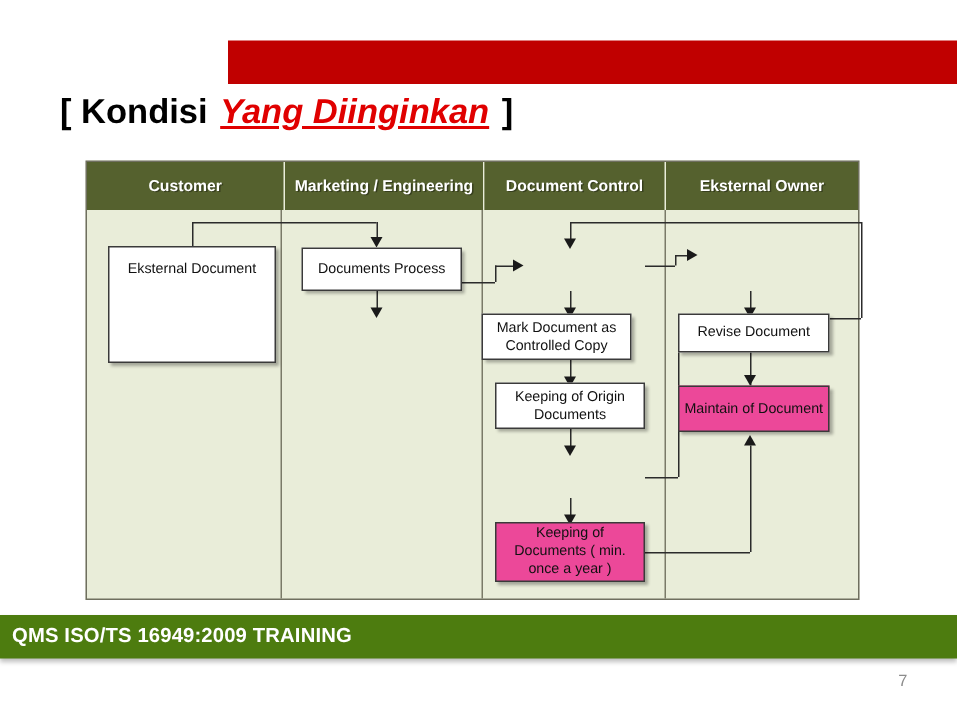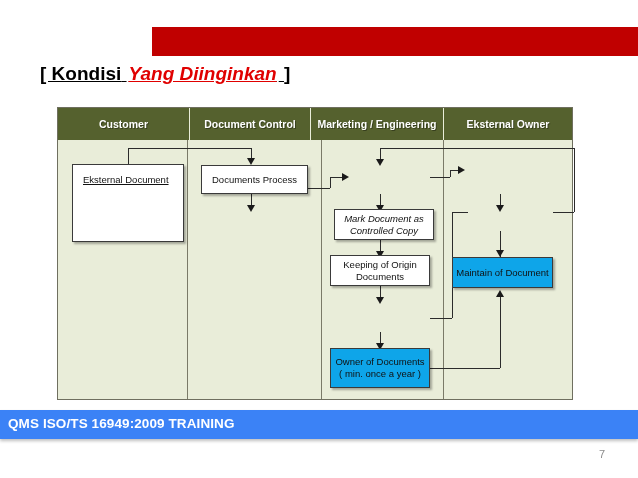--- a/index.html
+++ b/index.html
@@ -43,12 +43,11 @@
   #title-line2 {
     position: absolute;
     left: 40px; top: 62px;
-    font-size: 19px;
+    font-size: 23px;
     font-weight: bold;
     color: #000000;
     line-height: 24px;
     white-space: nowrap;
-    text-decoration: underline;
   }
   #title-line2 .hl {
     color: #E00000;

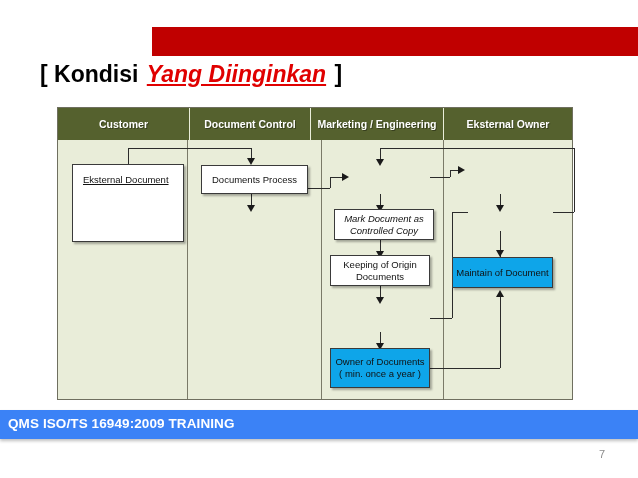--- a/index.html
+++ b/index.html
@@ -209,8 +209,8 @@
 
   <div id="lane-headers">
     <div class="lane-head w1">Customer</div>
+    <div class="lane-head w2">Marketing / Engineering</div>
     <div class="lane-head w3">Document Control</div>
-    <div class="lane-head w2">Marketing / Engineering</div>
     <div class="lane-head w4">Eksternal Owner</div>
   </div>
 

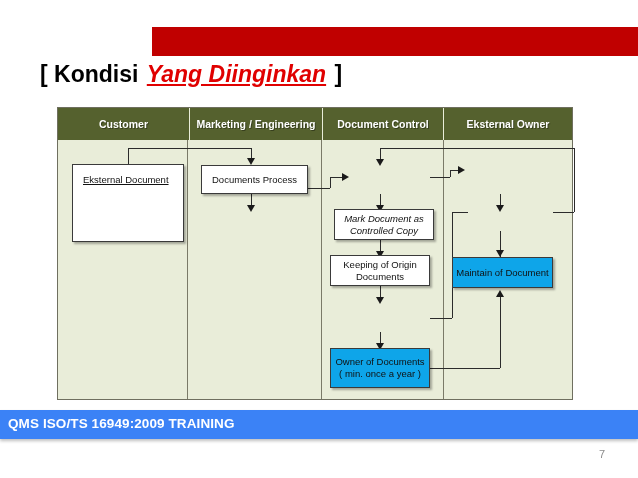--- a/index.html
+++ b/index.html
@@ -123,9 +123,8 @@
   .node.blue { background: #0ea5e9; text-align: center; }
   .node.leftalign {
     display: block;
-    text-align: left;
+    text-align: center;
     padding: 9px 10px;
-    text-decoration: underline;
   }
   .node .n-title { display: block; margin-bottom: 6px; }
   .node ul.bullets {

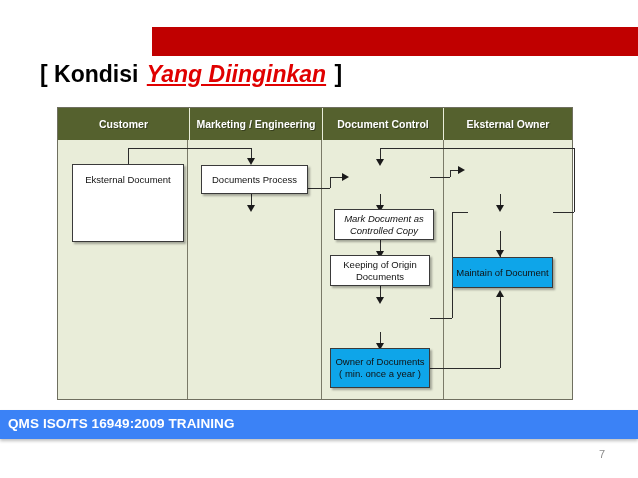--- a/index.html
+++ b/index.html
@@ -278,7 +278,7 @@
 
 
 
-    <div class="node" style="left:276px; top:69px; width:100px; height:31px;font-style:italic;">Mark Document as Controlled Copy</div>
+    <div class="node" style="left:263px; top:69px; width:100px; height:31px;">Mark Document as Controlled Copy</div>
 
     <div class="node" style="left:272px; top:115px; width:100px; height:31px;">Keeping of Origin Documents</div>
 

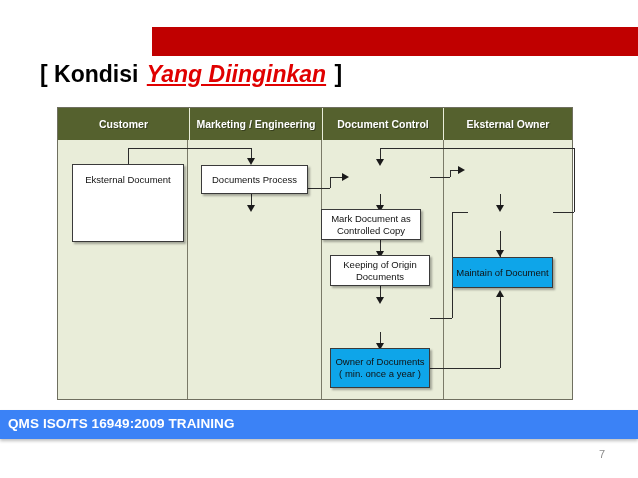--- a/index.html
+++ b/index.html
@@ -286,6 +286,7 @@
     <div class="node blue" style="left:272px; top:208px; width:100px; height:40px;">Owner of Documents ( min. once a year )</div>
 
 
+    <div class="node" style="left:394px; top:69px; width:101px; height:26px;">Revise Document</div>
 
     <div class="node blue" style="left:394px; top:117px; width:101px; height:31px;">Maintain of Document</div>
 

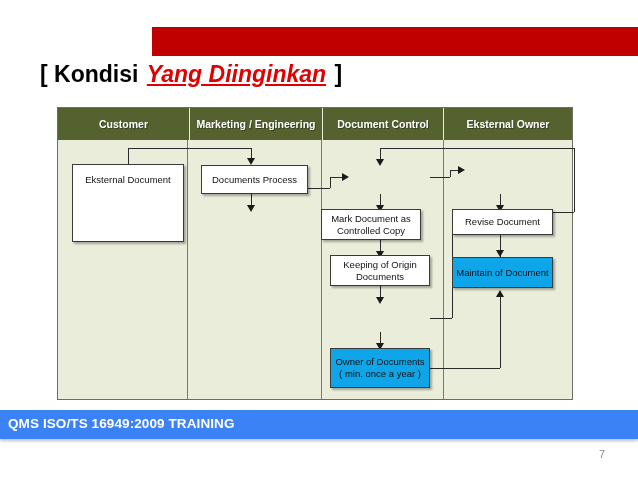--- a/index.html
+++ b/index.html
@@ -120,7 +120,7 @@
     box-sizing: border-box;
     padding: 2px 3px;
   }
-  .node.blue { background: #0ea5e9; text-align: center; }
+  .node.blue { background: #ec4899; text-align: center; }
   .node.leftalign {
     display: block;
     text-align: center;

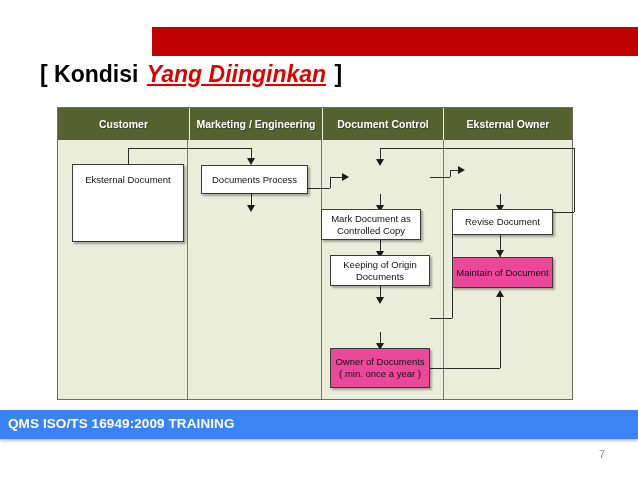--- a/index.html
+++ b/index.html
@@ -283,7 +283,7 @@
     <div class="node" style="left:272px; top:115px; width:100px; height:31px;">Keeping of Origin Documents</div>
 
 
-    <div class="node blue" style="left:272px; top:208px; width:100px; height:40px;">Owner of Documents ( min. once a year )</div>
+    <div class="node blue" style="left:272px; top:208px; width:100px; height:40px;">Keeping of Documents ( min. once a year )</div>
 
 
     <div class="node" style="left:394px; top:69px; width:101px; height:26px;">Revise Document</div>

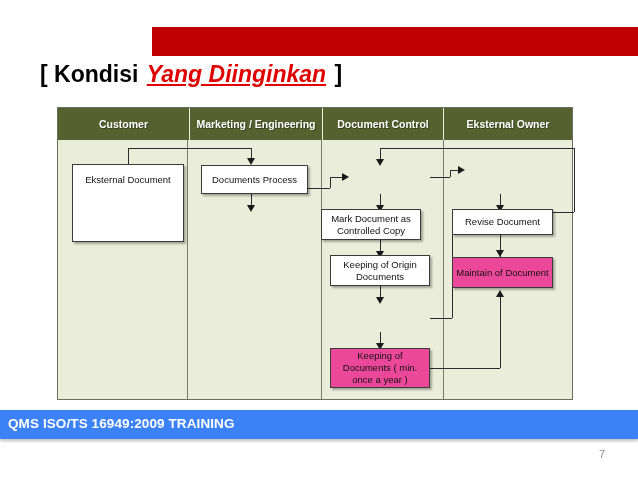--- a/index.html
+++ b/index.html
@@ -174,7 +174,7 @@
     position: absolute;
     left: 0; top: 410px;
     width: 638px; height: 29px;
-    background: #3b82f6;
+    background: #4d7c0f;
     box-shadow: 0 2px 3px rgba(0,0,0,0.25);
   }
   #footer-text {

